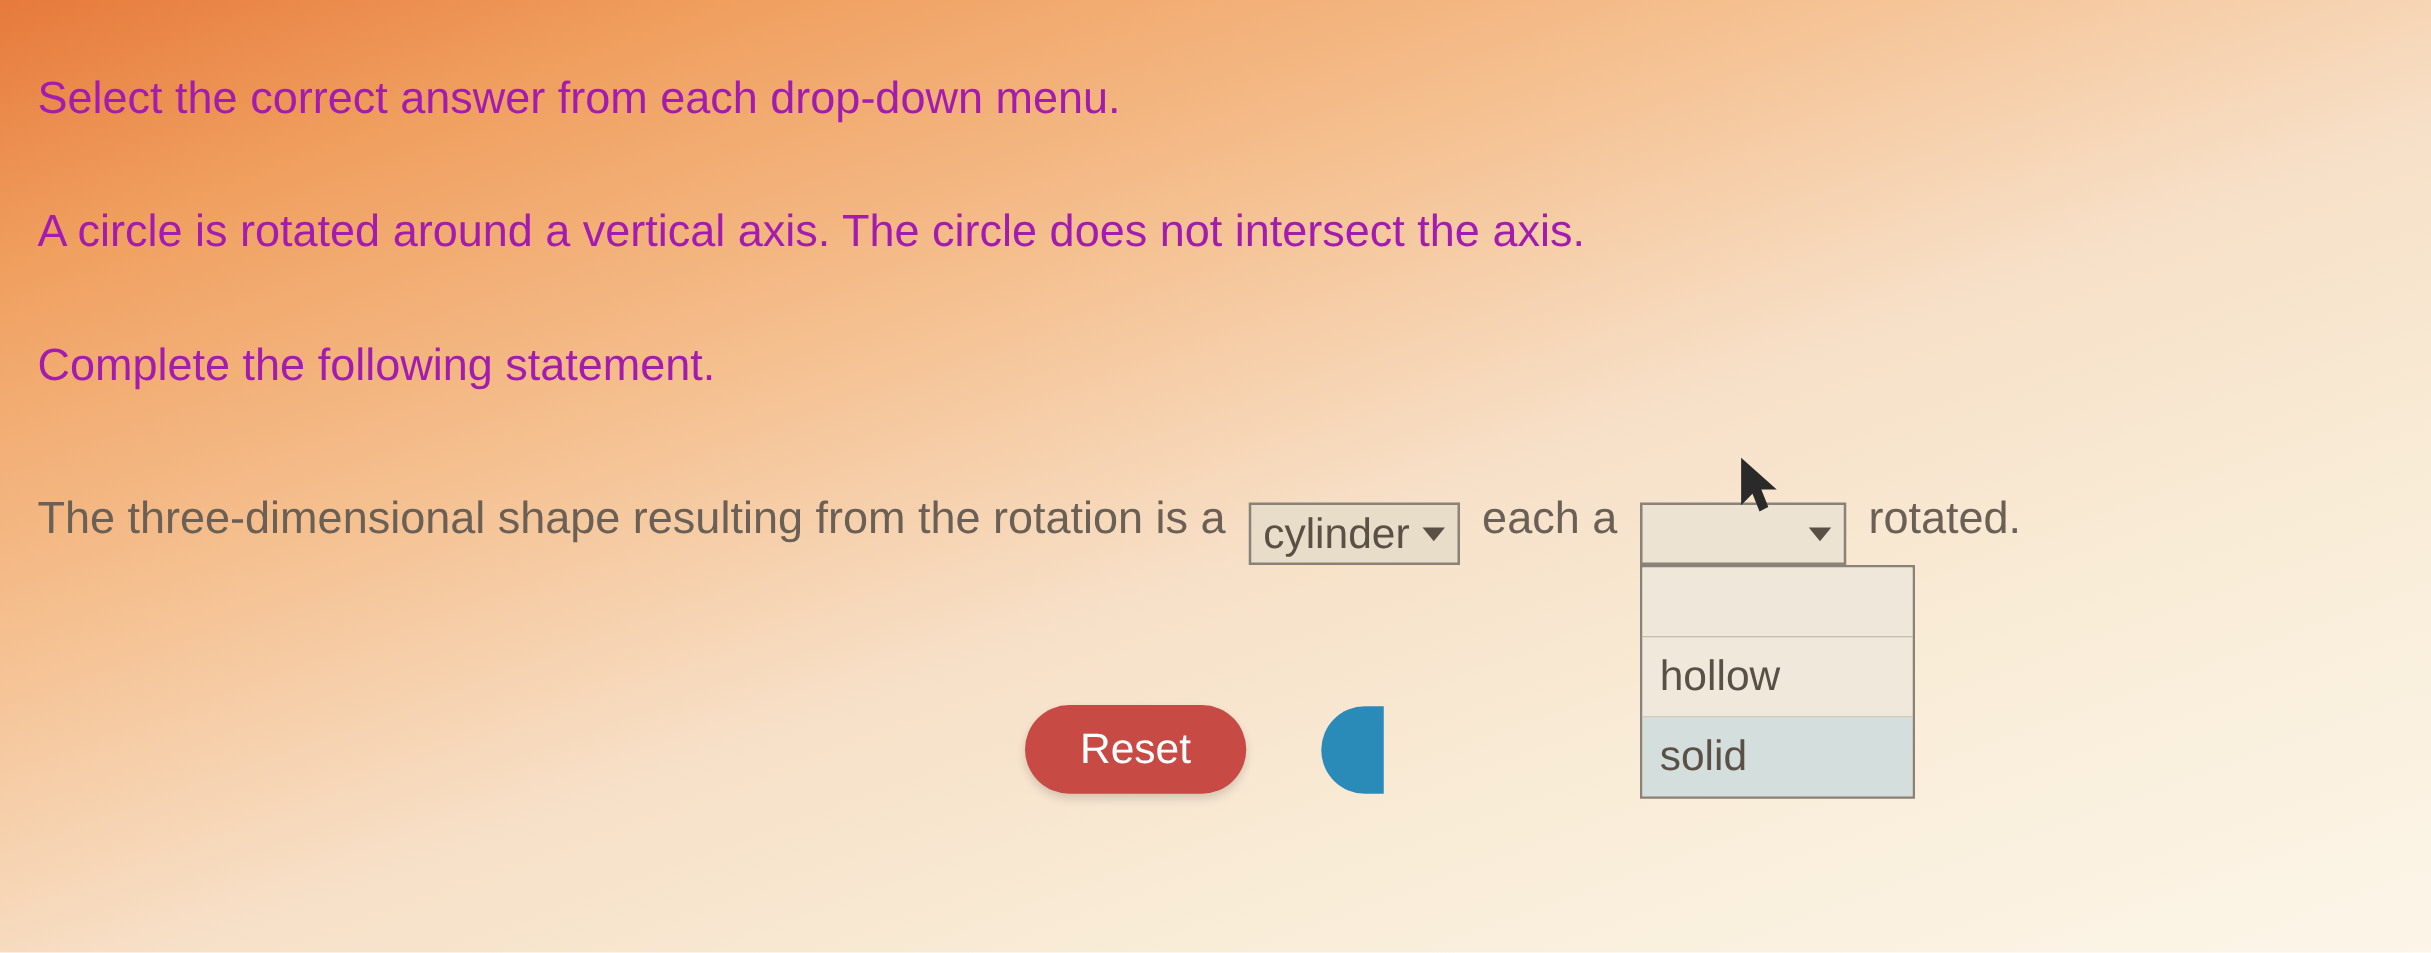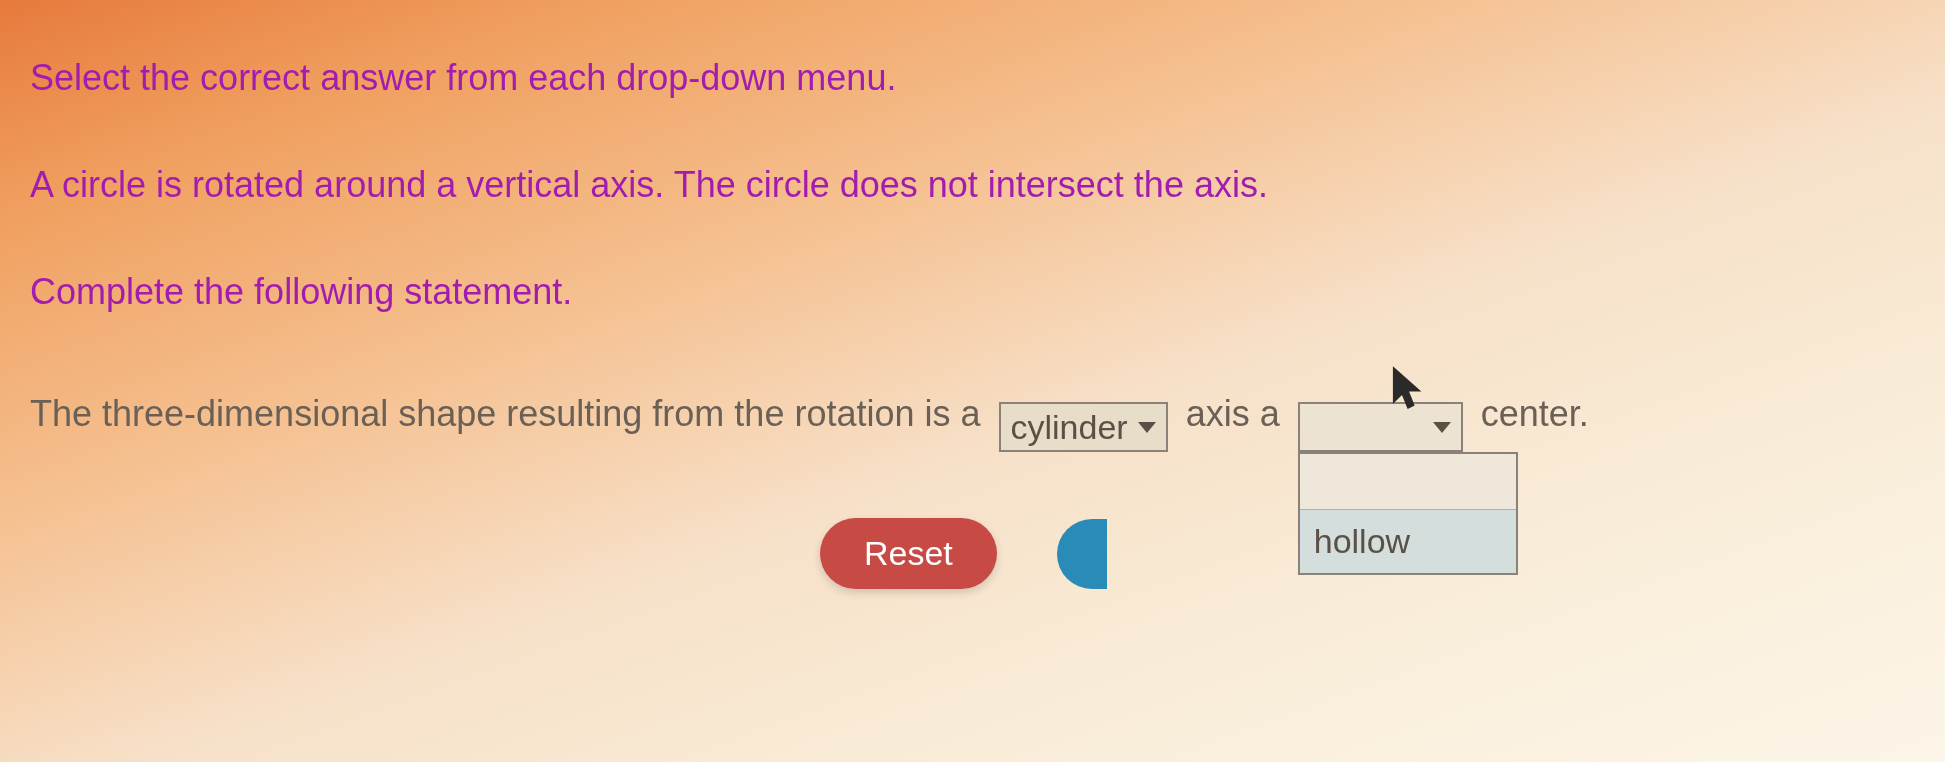--- a/index.html
+++ b/index.html
@@ -140,7 +140,7 @@
     <span class="chev"></span>
   </span>
 
-  <span>axis a</span>
+  <span>each a</span>
 
   <span class="dropdown dropdown-empty">
     <span></span>

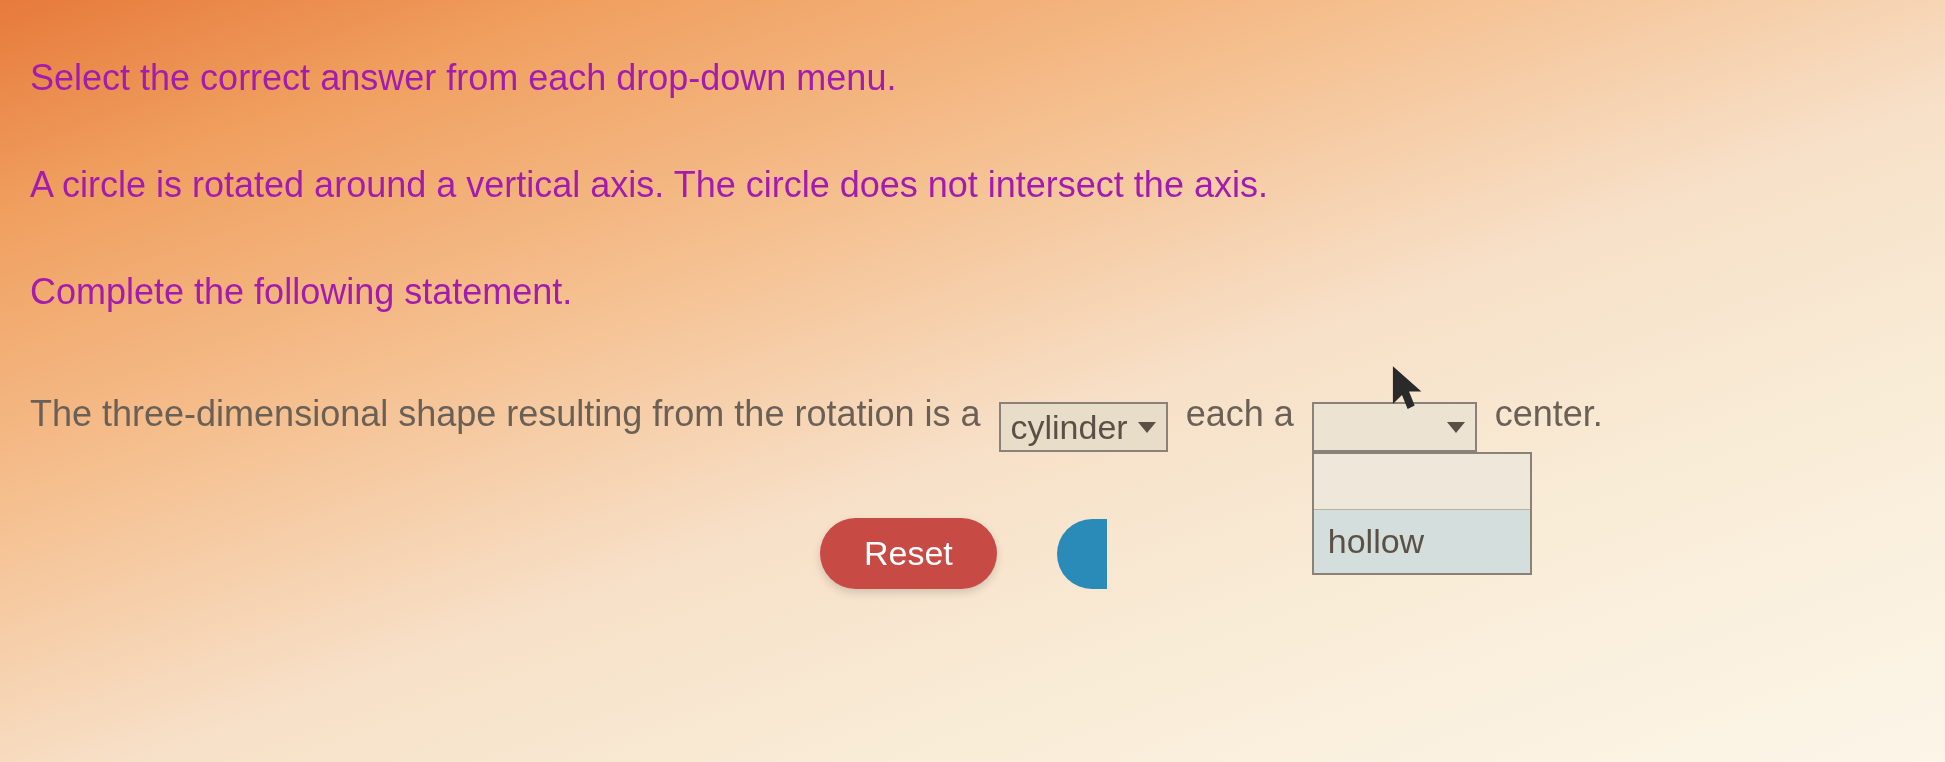--- a/index.html
+++ b/index.html
@@ -152,7 +152,7 @@
     </div>
   </span>
 
-  <span>center.</span>
+  <span>rotated.</span>
 </div>
 
 <div class="button-row">

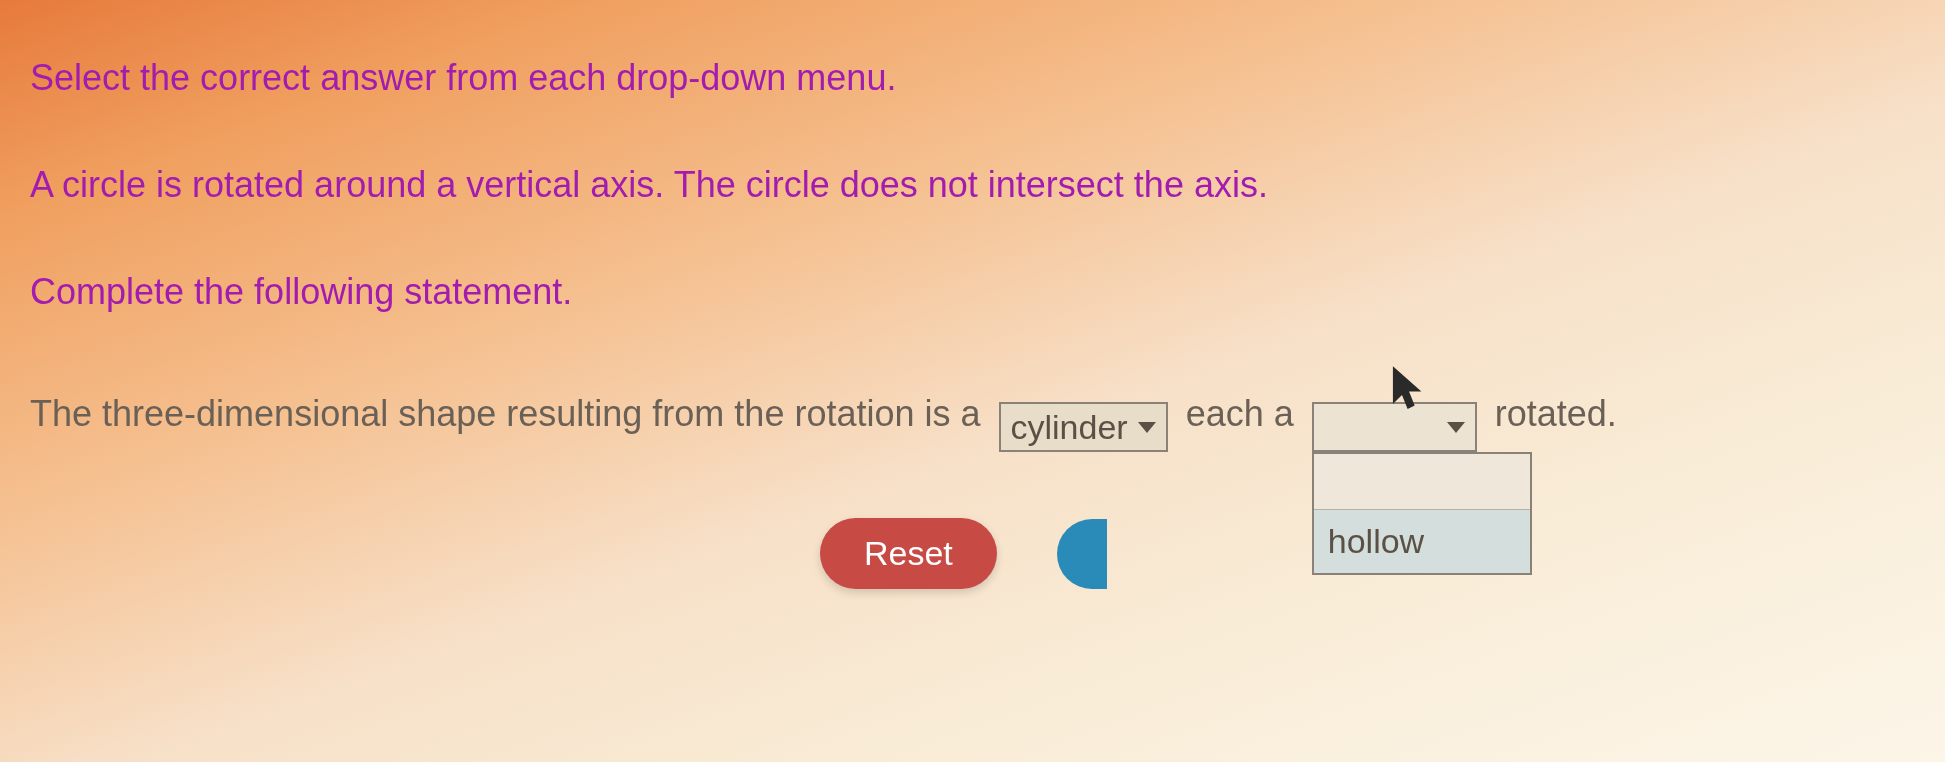--- a/index.html
+++ b/index.html
@@ -90,7 +90,7 @@
     .button-row {
       position: absolute;
       left: 820px;
-      top: 518px;
+      top: 564px;
       display: flex;
       align-items: center;
       gap: 60px;

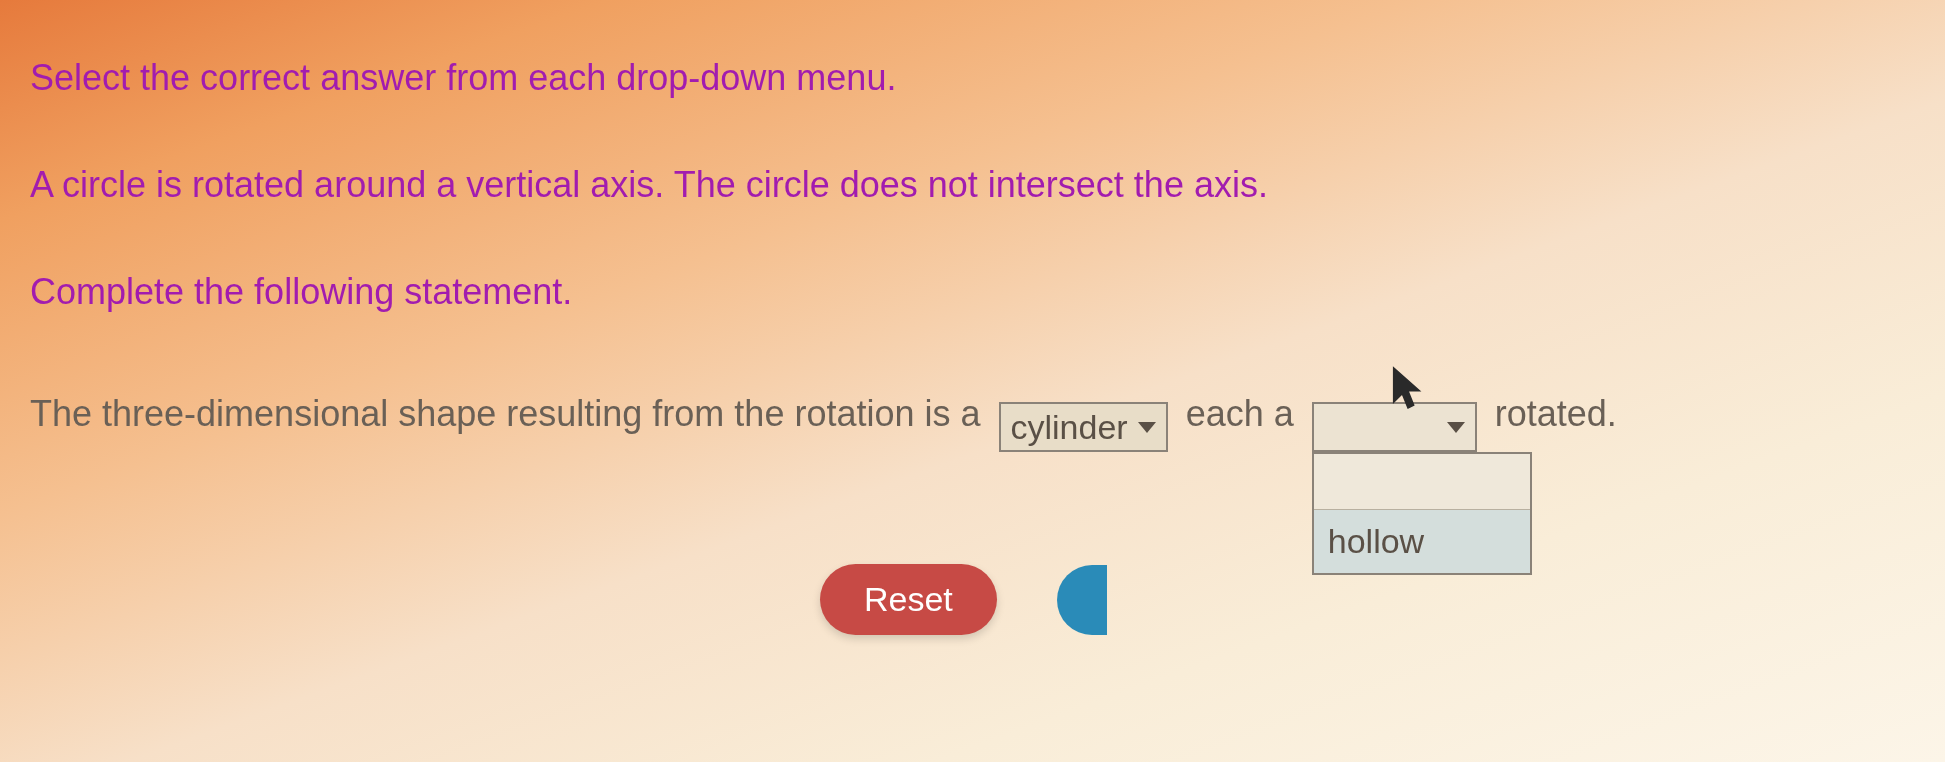--- a/index.html
+++ b/index.html
@@ -149,6 +149,7 @@
     <div class="dropdown-list">
       <div class="dropdown-list-blank"></div>
       <div class="dropdown-list-item">hollow</div>
+      <div class="dropdown-list-item">solid</div>
     </div>
   </span>
 

